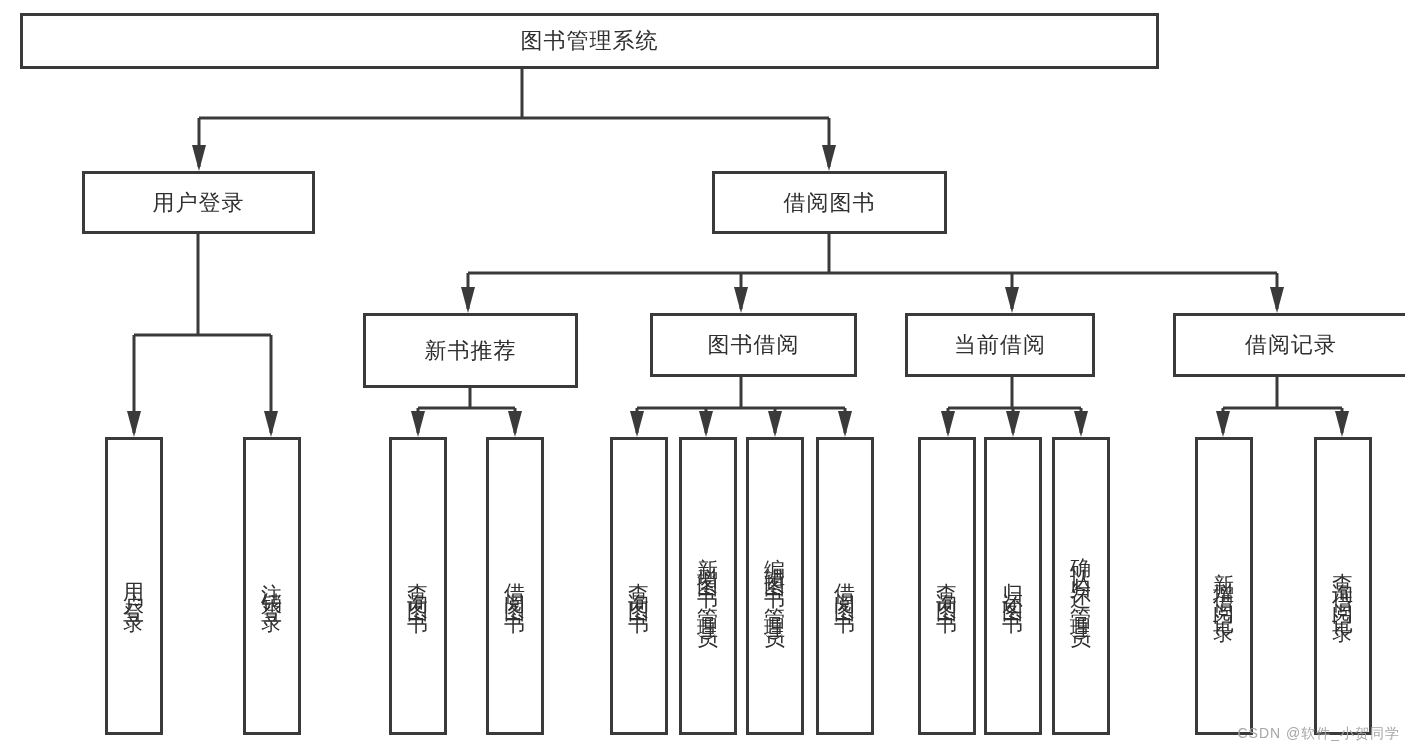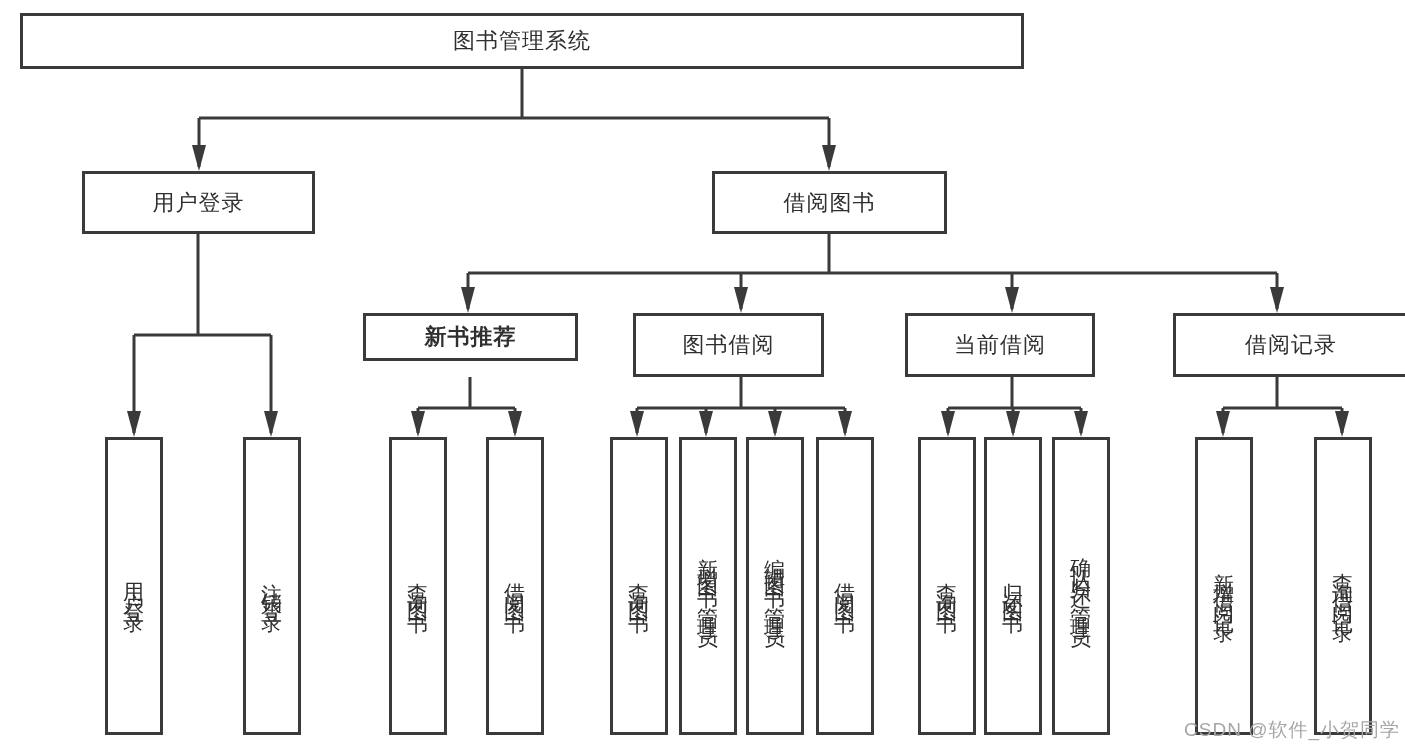--- a/index.html
+++ b/index.html
@@ -94,7 +94,7 @@
     </g>
   </svg>
 
-  <div class="box" style="left:20px;top:13px;width:1004px;height:56px;">图书管理系统</div>
+  <div class="box" style="left:20px;top:13px;width:1139px;height:56px;">图书管理系统</div>
 
   <div class="box" style="left:82px;top:171px;width:233px;height:63px;">用户登录</div>
   <div class="box" style="left:712px;top:171px;width:235px;height:63px;">借阅图书</div>

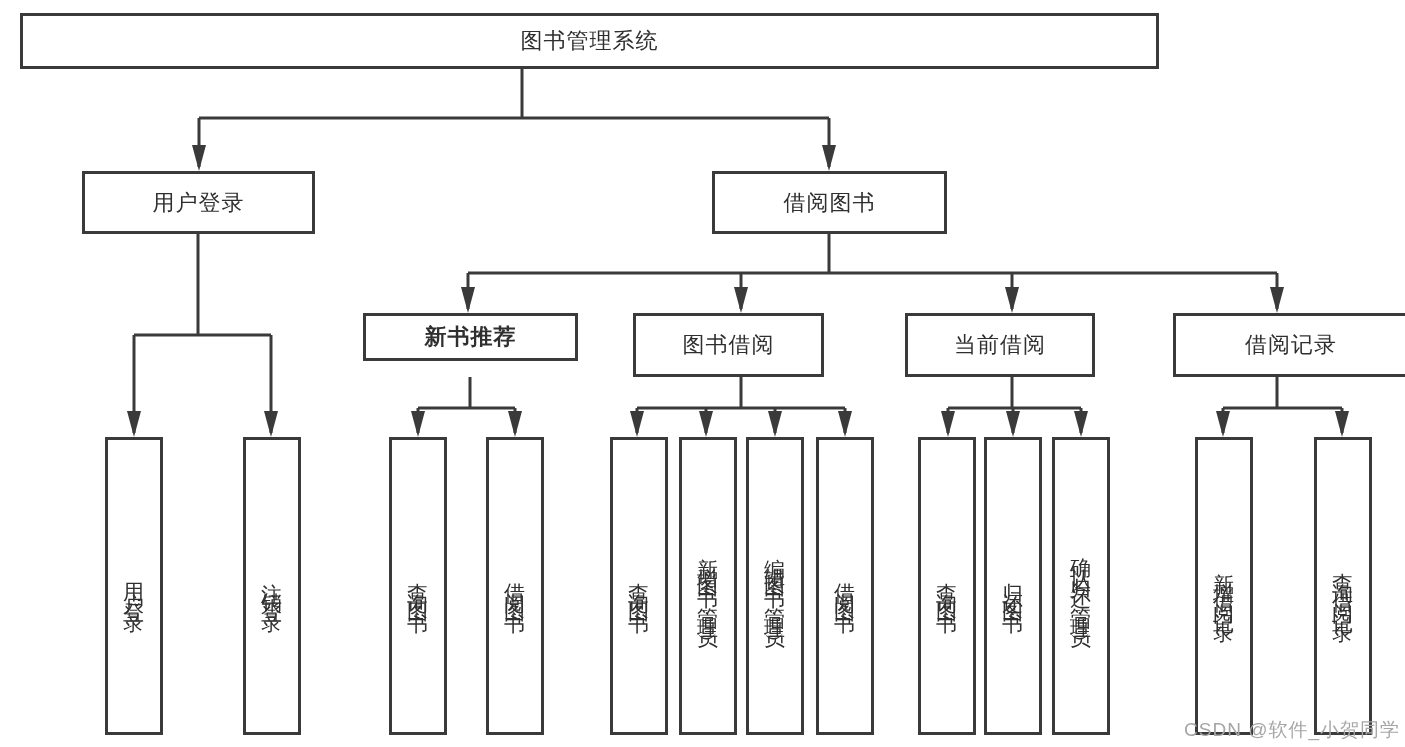--- a/index.html
+++ b/index.html
@@ -99,7 +99,7 @@
   <div class="box" style="left:82px;top:171px;width:233px;height:63px;">用户登录</div>
   <div class="box" style="left:712px;top:171px;width:235px;height:63px;">借阅图书</div>
 
-  <div class="box" style="left:363px;top:313px;width:215px;height:48px;font-weight:bold;">新书推荐</div>
+  <div class="box" style="left:363px;top:313px;width:215px;height:75px;">新书推荐</div>
   <div class="box" style="left:633px;top:313px;width:191px;height:64px;font-family:Liberation Serif, serif;">图书借阅</div>
   <div class="box" style="left:905px;top:313px;width:190px;height:64px;">当前借阅</div>
   <div class="box" style="left:1173px;top:313px;width:236px;height:64px;">借阅记录</div>

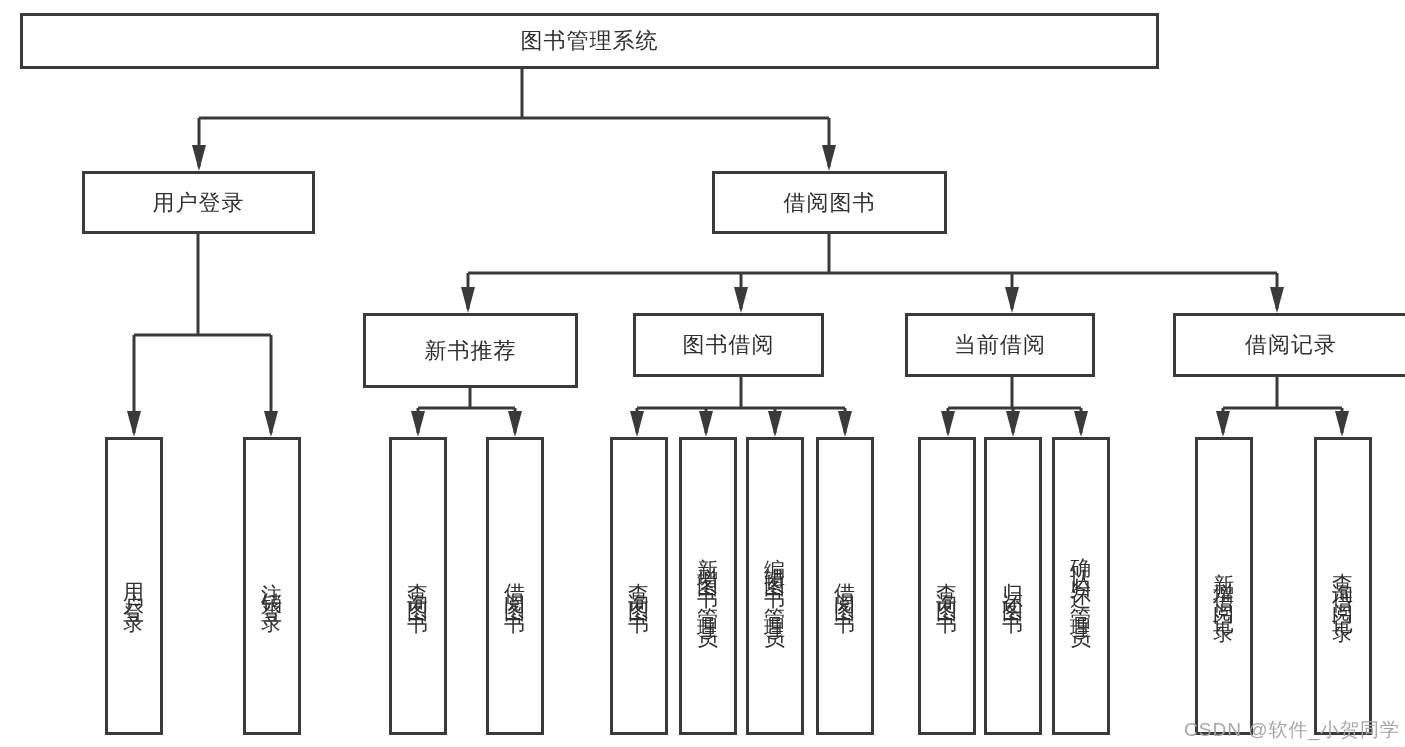--- a/index.html
+++ b/index.html
@@ -100,7 +100,7 @@
   <div class="box" style="left:712px;top:171px;width:235px;height:63px;">借阅图书</div>
 
   <div class="box" style="left:363px;top:313px;width:215px;height:75px;">新书推荐</div>
-  <div class="box" style="left:633px;top:313px;width:191px;height:64px;font-family:Liberation Serif, serif;">图书借阅</div>
+  <div class="box" style="left:650px;top:313px;width:207px;height:64px;font-family:Liberation Serif, serif;">图书借阅</div>
   <div class="box" style="left:905px;top:313px;width:190px;height:64px;">当前借阅</div>
   <div class="box" style="left:1173px;top:313px;width:236px;height:64px;">借阅记录</div>
 

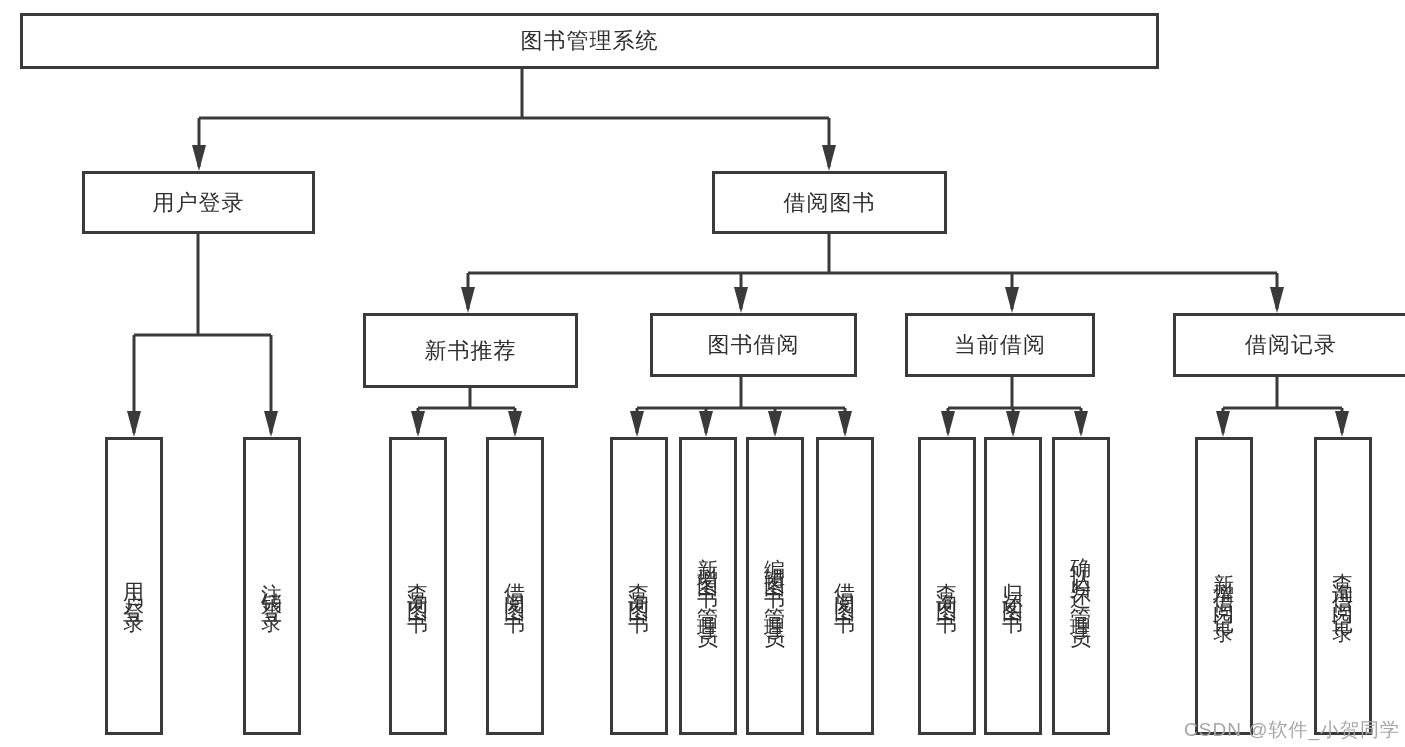--- a/index.html
+++ b/index.html
@@ -40,7 +40,7 @@
     right:5px;
     bottom:4px;
     color:#a6a6a6;
-    font-size:19px;
+    font-size:14px;
     letter-spacing:1px;
     z-index:3;
     pointer-events:none;

